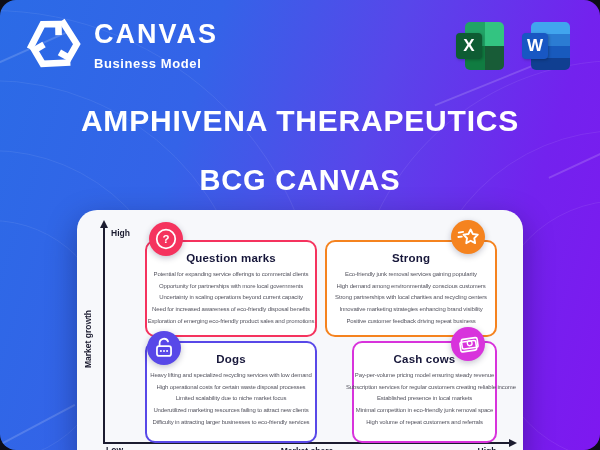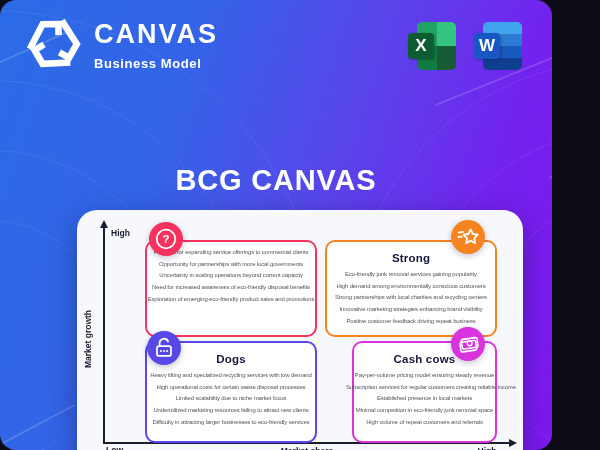--- a/index.html
+++ b/index.html
@@ -3,7 +3,7 @@
 <meta charset="utf-8">
 <style>
   html,body{margin:0;padding:0;background:#0d0d18;font-family:"Liberation Sans",sans-serif;}
-  .frame{position:relative;width:552px;height:450px;overflow:hidden;background:#0d0d18;}
+  .frame{position:relative;width:600px;height:450px;overflow:hidden;background:#0d0d18;}
   .bg-card{position:absolute;inset:0;border-radius:16px;overflow:hidden;
     background:linear-gradient(108deg,#2b6be6 0%,#3463e8 30%,#5846ea 55%,#7322ee 80%,#7e18f0 100%);}
   .ring{position:absolute;border:1.5px solid rgba(255,255,255,0.08);border-radius:50%;}

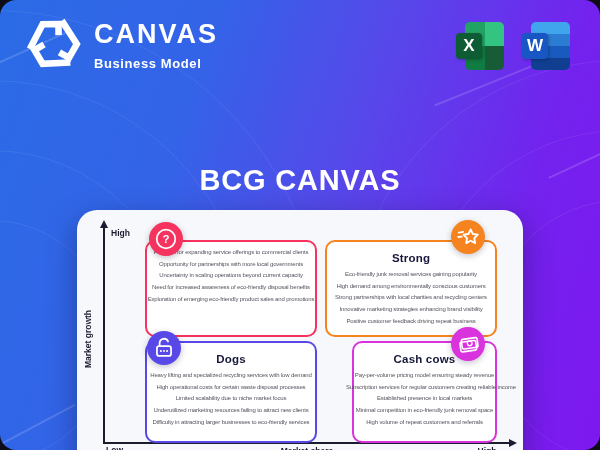--- a/index.html
+++ b/index.html
@@ -112,6 +112,7 @@
     </div>
   </div>
 
+  <div class="main-title">AMPHIVENA THERAPEUTICS</div>
   <div class="sub-title">BCG CANVAS</div>
 
   <div class="matrix-card">

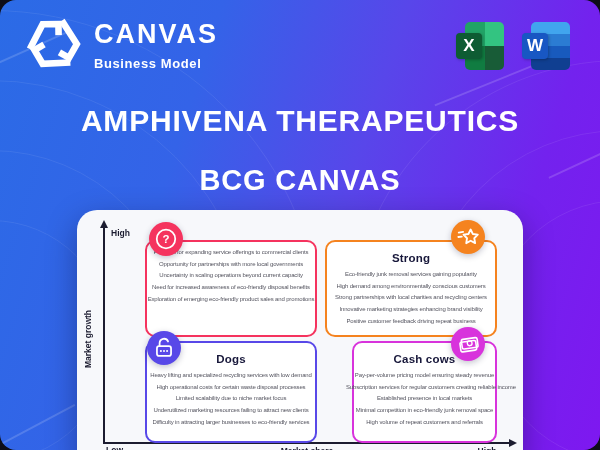--- a/index.html
+++ b/index.html
@@ -133,6 +133,7 @@
               <text x="17" y="21.5" text-anchor="middle" font-size="13" font-weight="bold" fill="#fff" font-family="Liberation Sans, sans-serif">?</text>
             </svg>
           </div>
+    <div class="quad-title">Question marks</div>
     <ul class="quad-items">
             <li>Potential for expanding service offerings to commercial clients</li>
             <li>Opportunity for partnerships with more local governments</li>

